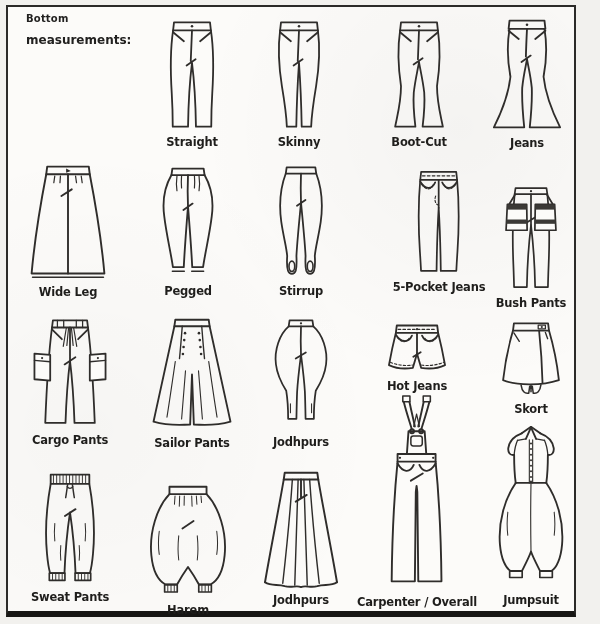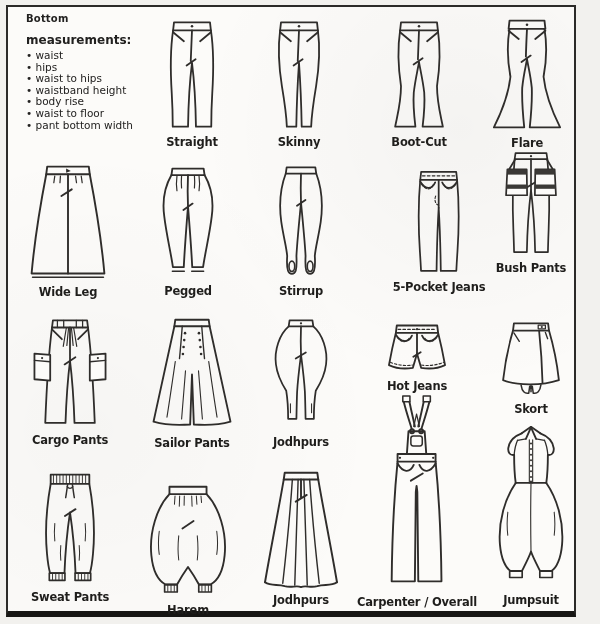--- a/index.html
+++ b/index.html
@@ -42,15 +42,6 @@
 <div class="legend">
   <div class="title">Bottom</div>
   <div class="mtitle">measurements:</div>
-  <ul>
-    <li>waist</li>
-    <li>hips</li>
-    <li>waist to hips</li>
-    <li>waistband height</li>
-    <li>body rise</li>
-    <li>waist to floor</li>
-    <li>pant bottom width</li>
-  </ul>
 </div>
 
 <div class="fig" style="left:192px;top:16px">

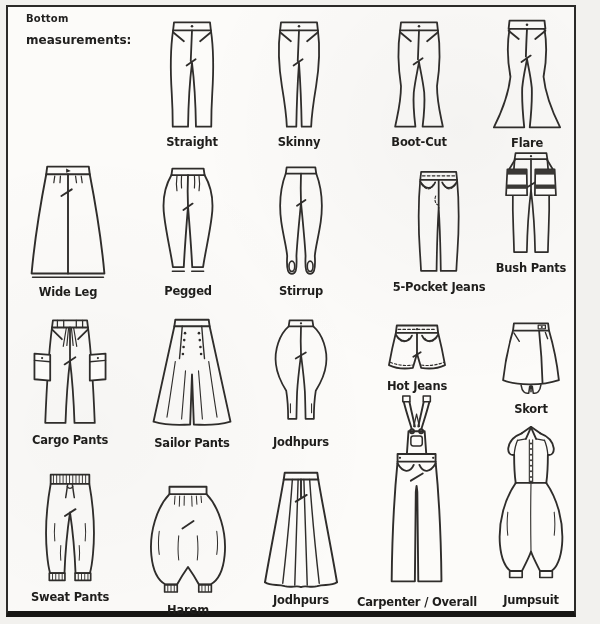--- a/index.html
+++ b/index.html
@@ -93,7 +93,7 @@
       <path d="M31,16 C28,34 29,52 32,68 C30,87 21.5,108 14,123 L47,123 C45.2,106 44.4,92 44.8,80 C46.2,66 48.6,57 50,49 C51.4,57 53.8,66 55.2,80 C55.6,92 54.8,106 53,123 L86,123 C78.5,108 70,87 68,68 C71,52 72,34 69,16"></path>
     </g>
   </svg>
-  <div class="lbl">Flare</div>
+  <div class="lbl">Jeans</div>
 </div>
 
 <div class="fig" style="left:68px;top:160px">

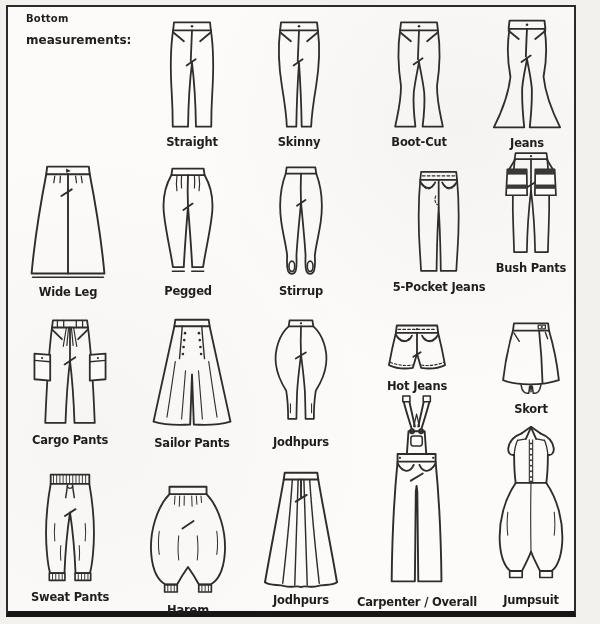--- a/index.html
+++ b/index.html
@@ -152,7 +152,7 @@
   <div class="lbl">5-Pocket Jeans</div>
 </div>
 
-<div class="fig" style="left:531px;top:147px">
+<div class="fig" style="left:531px;top:182px">
   <svg width="86" height="112" viewBox="0 0 100 130">
     <g fill="none" stroke="#2f2d2b" stroke-width="2" stroke-linecap="round" stroke-linejoin="round">
       <path d="M32,7 L68,7 L69,14 L31,14 Z"></path>

